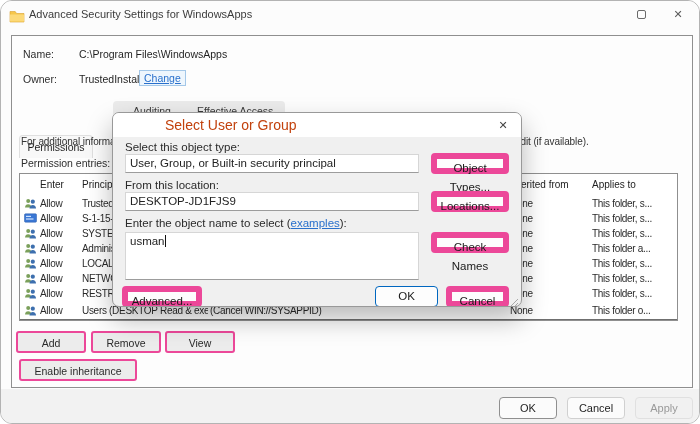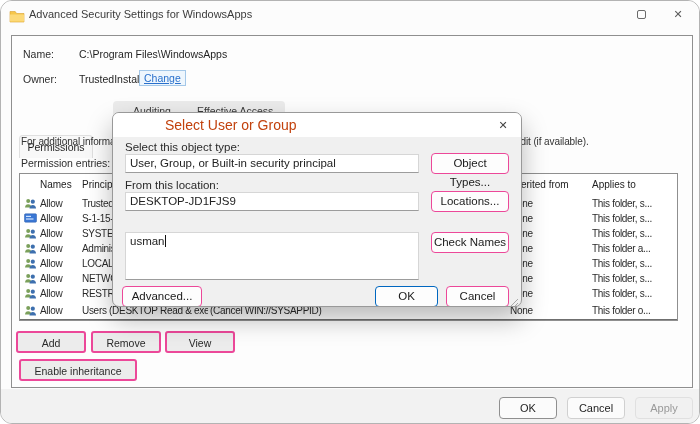--- a/index.html
+++ b/index.html
@@ -54,7 +54,7 @@
   .dlg-close{right:8px;top:2px;width:20px;height:20px;text-align:center;line-height:20px;font-size:11px;color:#444;cursor:pointer;}
   .dlg-lbl{font-size:11.5px;color:#2a2a2a;white-space:nowrap;}
   .dlg-field{background:#ffffff;border:1px solid #d6d6d6;border-bottom:1px solid #9c9c9c;font-size:11.5px;color:#222;line-height:17px;padding-left:4px;white-space:nowrap;overflow:hidden;}
-  .dlg-btn{background:#fdfdfd;border:1px solid #ec4899;border-radius:4px;font-size:11.5px;color:#1a1a1a;text-align:center;line-height:19px;cursor:pointer;}
+  .dlg-btn{background:#fdfdfd;border:6px solid #ec4899;border-radius:4px;font-size:11.5px;color:#1a1a1a;text-align:center;line-height:19px;cursor:pointer;}
   .dlg-btn-default{border:1px solid #0067c0;}
   .dlg-textarea{left:12px;top:119px;width:294px;height:48px;background:#ffffff;border:1px solid #d6d6d6;border-bottom:1px solid #9c9c9c;font-size:11.5px;padding:2px 4px;}
   .caret{display:inline-block;width:1px;height:12px;background:#111;vertical-align:-2px;}

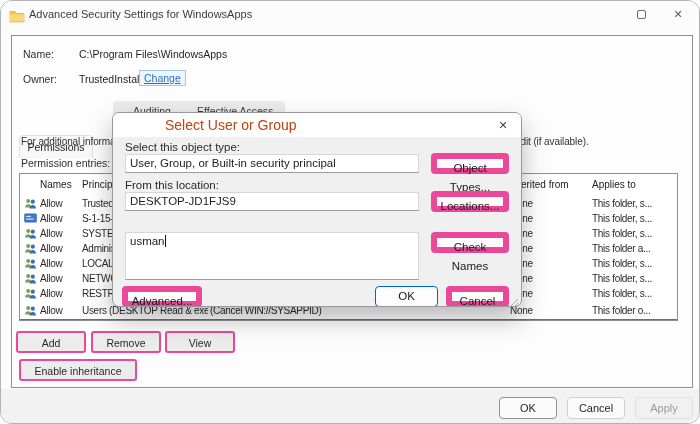--- a/index.html
+++ b/index.html
@@ -97,7 +97,7 @@
 
   <div class="abs ptable">
     <div class="thead">
-      <span class="cell c-type">Names</span>
+      <span class="cell c-type">Enter</span>
       <span class="cell c-principal">Principal</span>
       <span class="cell c-access">Access</span>
       <span class="cell c-inherited" style="left:487px;width:70px;">Inherited from</span>

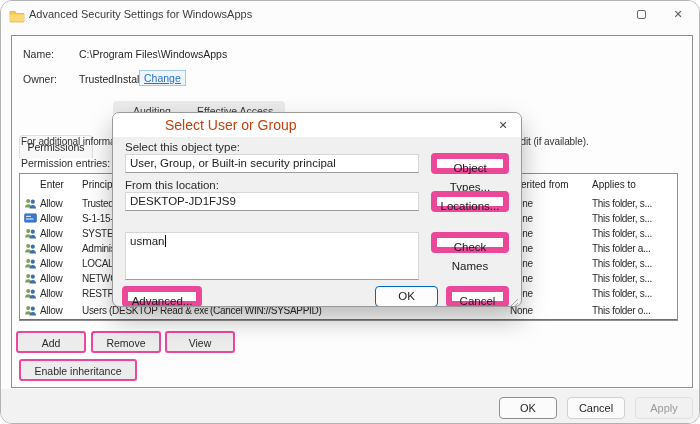--- a/index.html
+++ b/index.html
@@ -248,6 +248,7 @@
     <div class="abs dlg-field" style="left:12px;top:79px;width:294px;height:19px;">DESKTOP-JD1FJS9</div>
     <div class="abs dlg-btn" style="left:318px;top:78px;width:78px;height:21px;">Locations...</div>
 
+    <span class="abs dlg-lbl" style="left:12px;top:104px;"><span>Enter the object name to select (</span><span class="link">examples</span><span>):</span></span>
     <div class="abs dlg-textarea"><span>usman</span><span class="caret"></span></div>
     <div class="abs dlg-btn" style="left:318px;top:119px;width:78px;height:21px;">Check Names</div>
 

